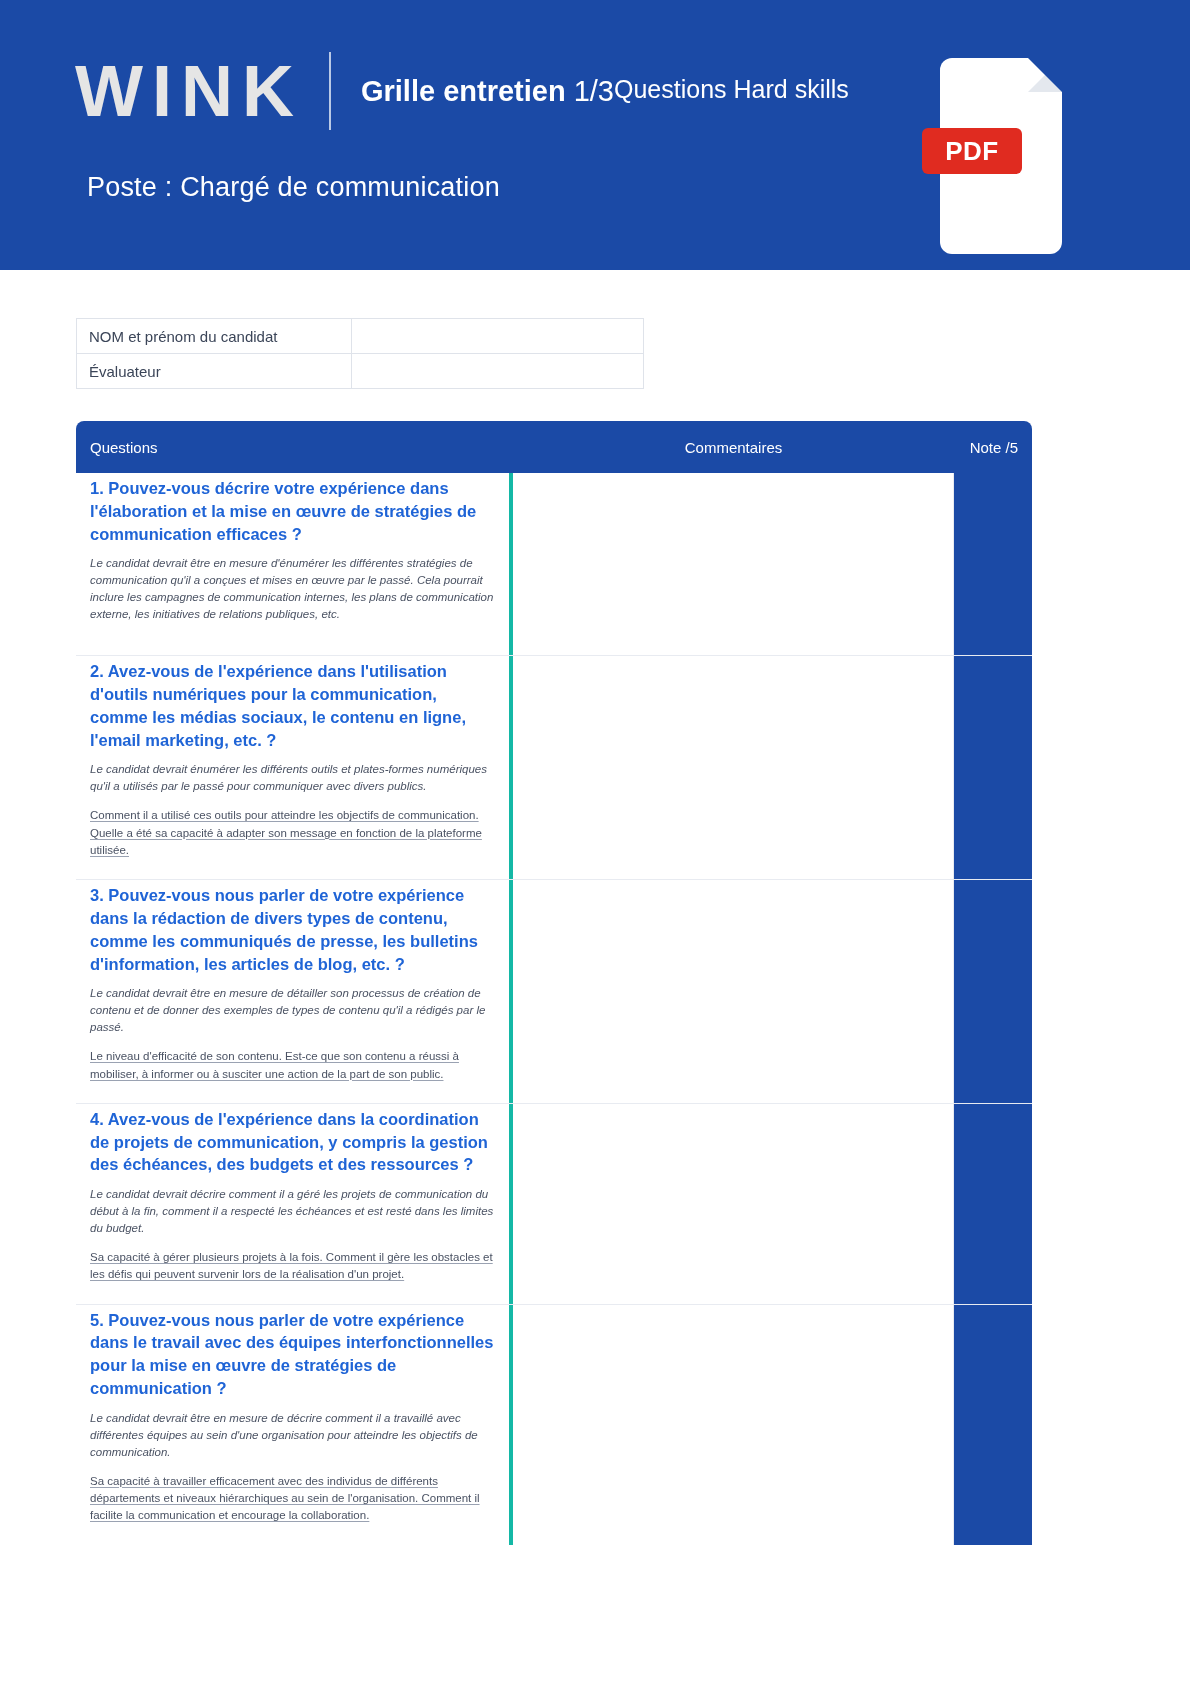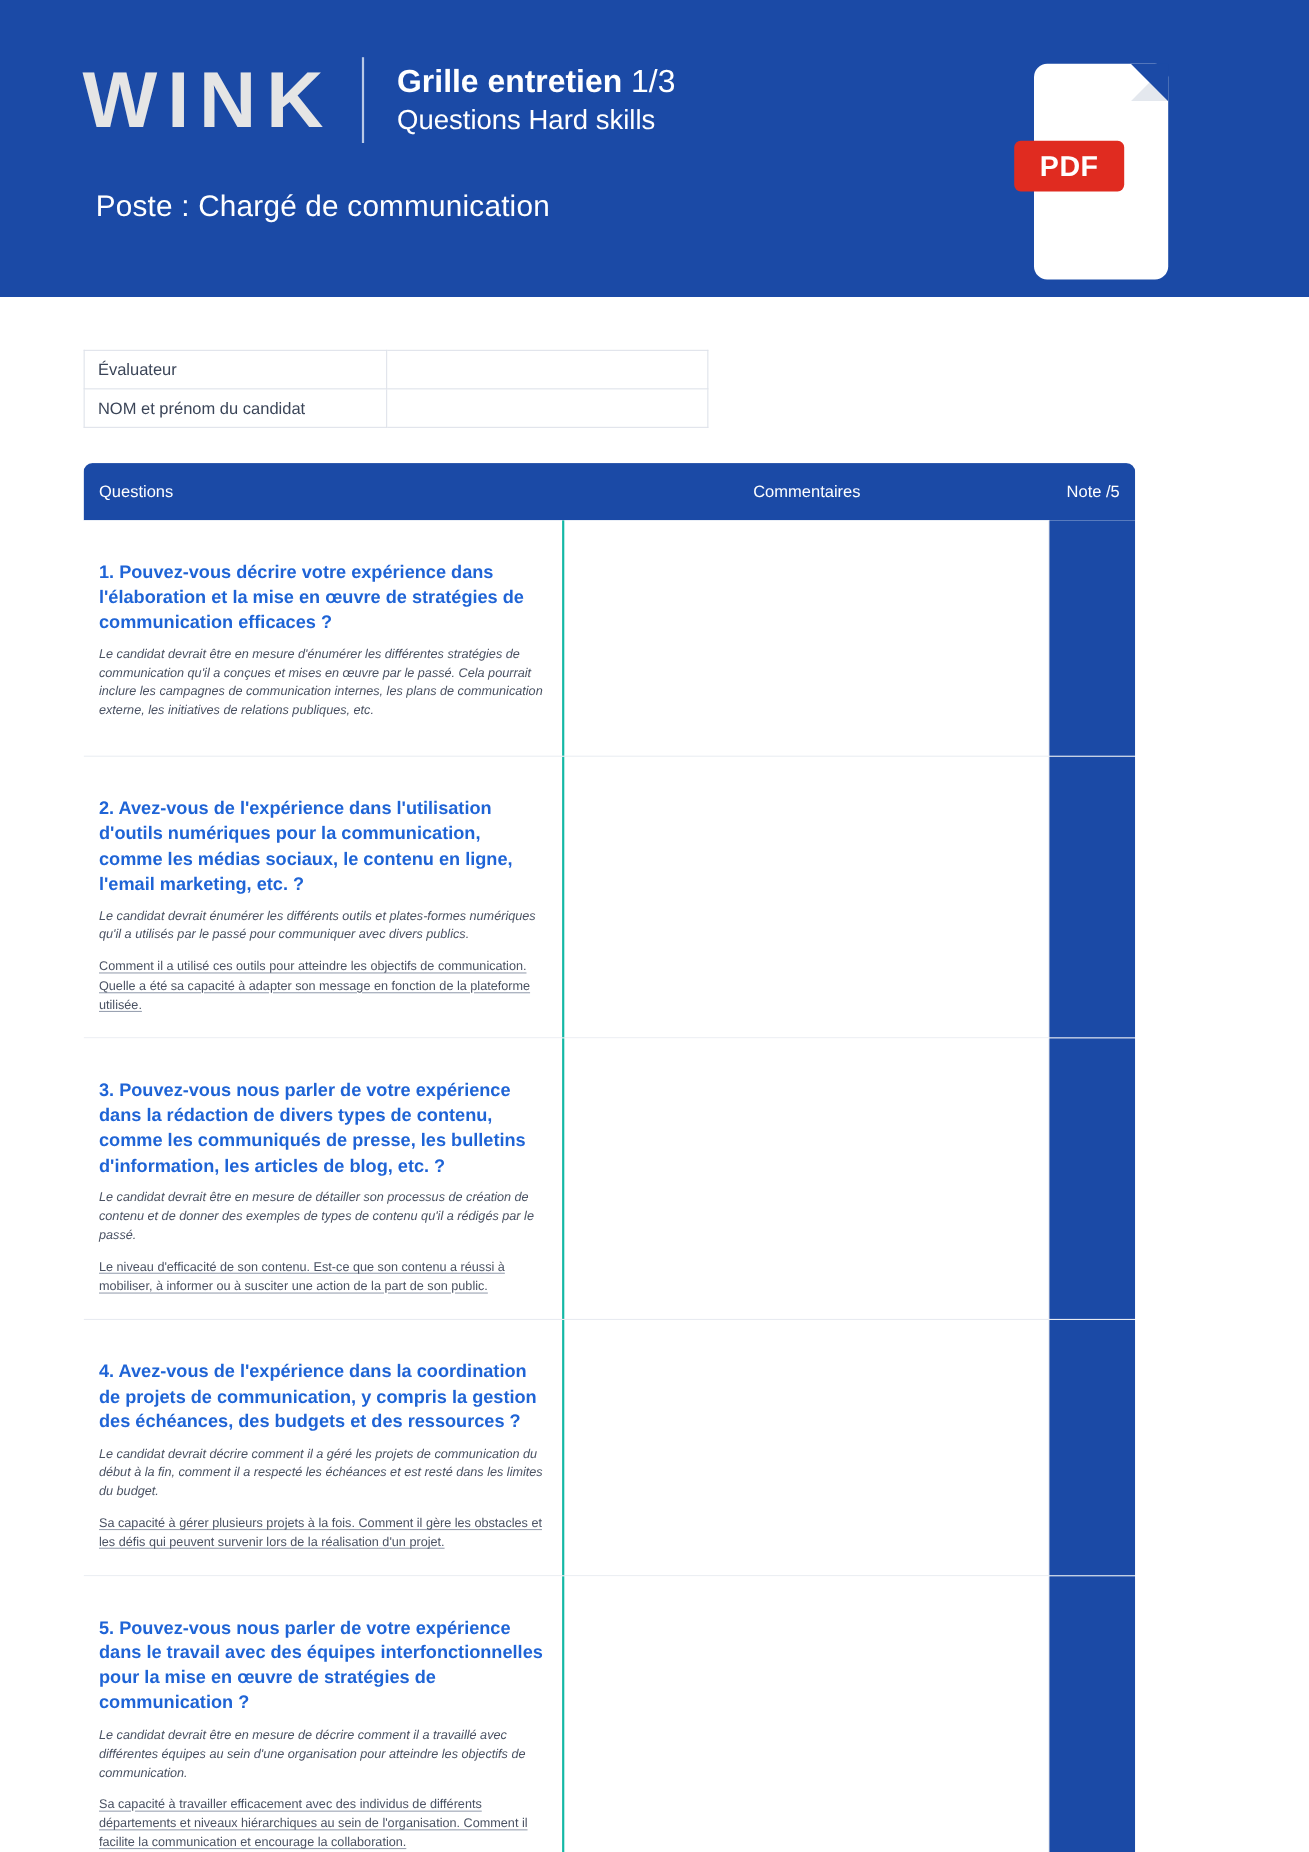--- a/index.html
+++ b/index.html
@@ -58,7 +58,7 @@
   }
   .title-block {
     display: flex;
-    flex-direction: column;
+    flex-direction: row;
     justify-content: center;
     color: #ffffff;
   }

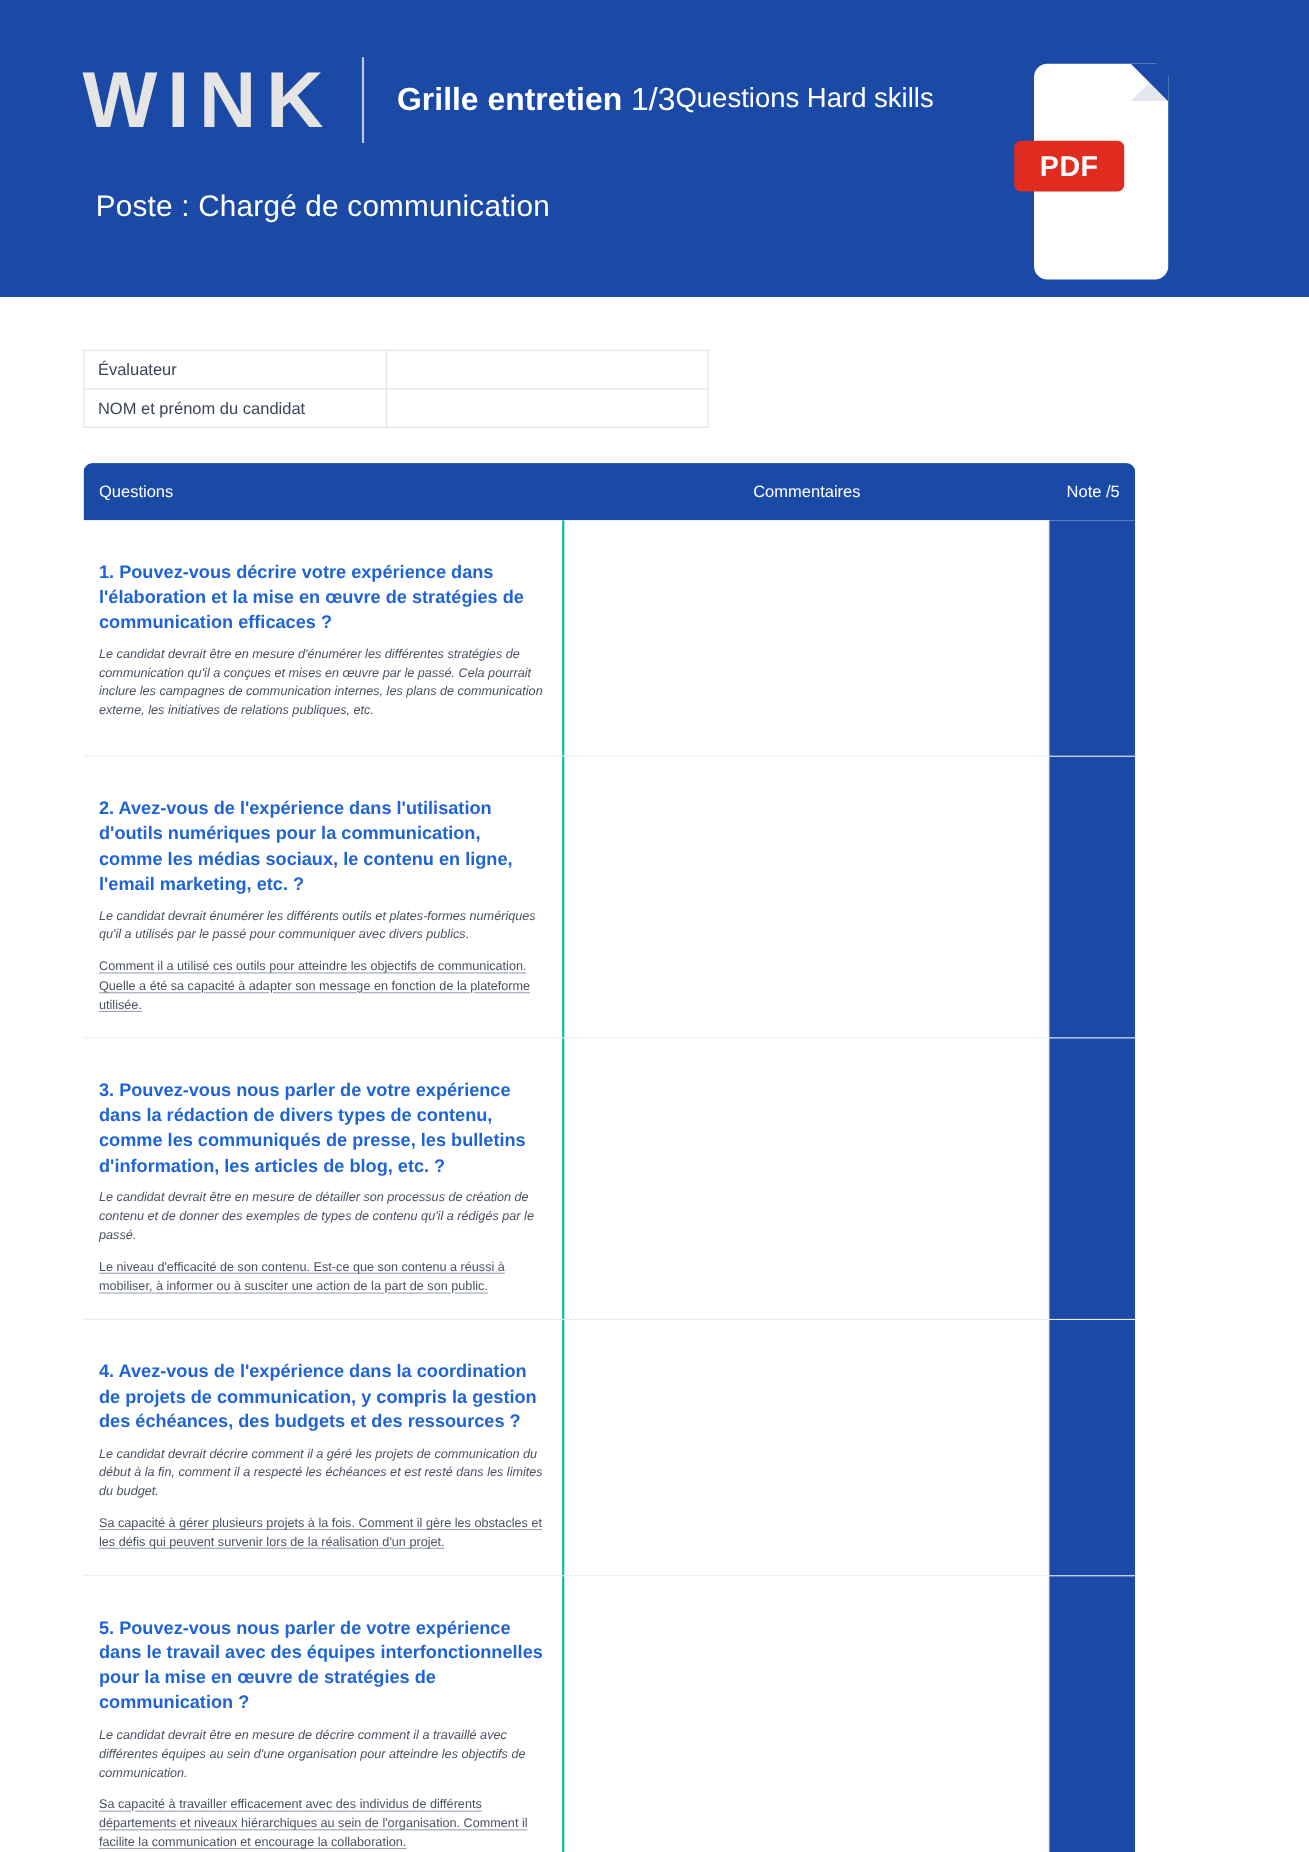--- a/index.html
+++ b/index.html
@@ -260,11 +260,11 @@
 <table class="id-table">
   <tbody>
       <tr>
-    <td class="id-label">Évaluateur</td>
+    <td class="id-label">NOM et prénom du candidat</td>
     <td class="id-value"></td>
   </tr>
   <tr>
-    <td class="id-label">NOM et prénom du candidat</td>
+    <td class="id-label">Évaluateur</td>
     <td class="id-value"></td>
   </tr>
 </tbody>

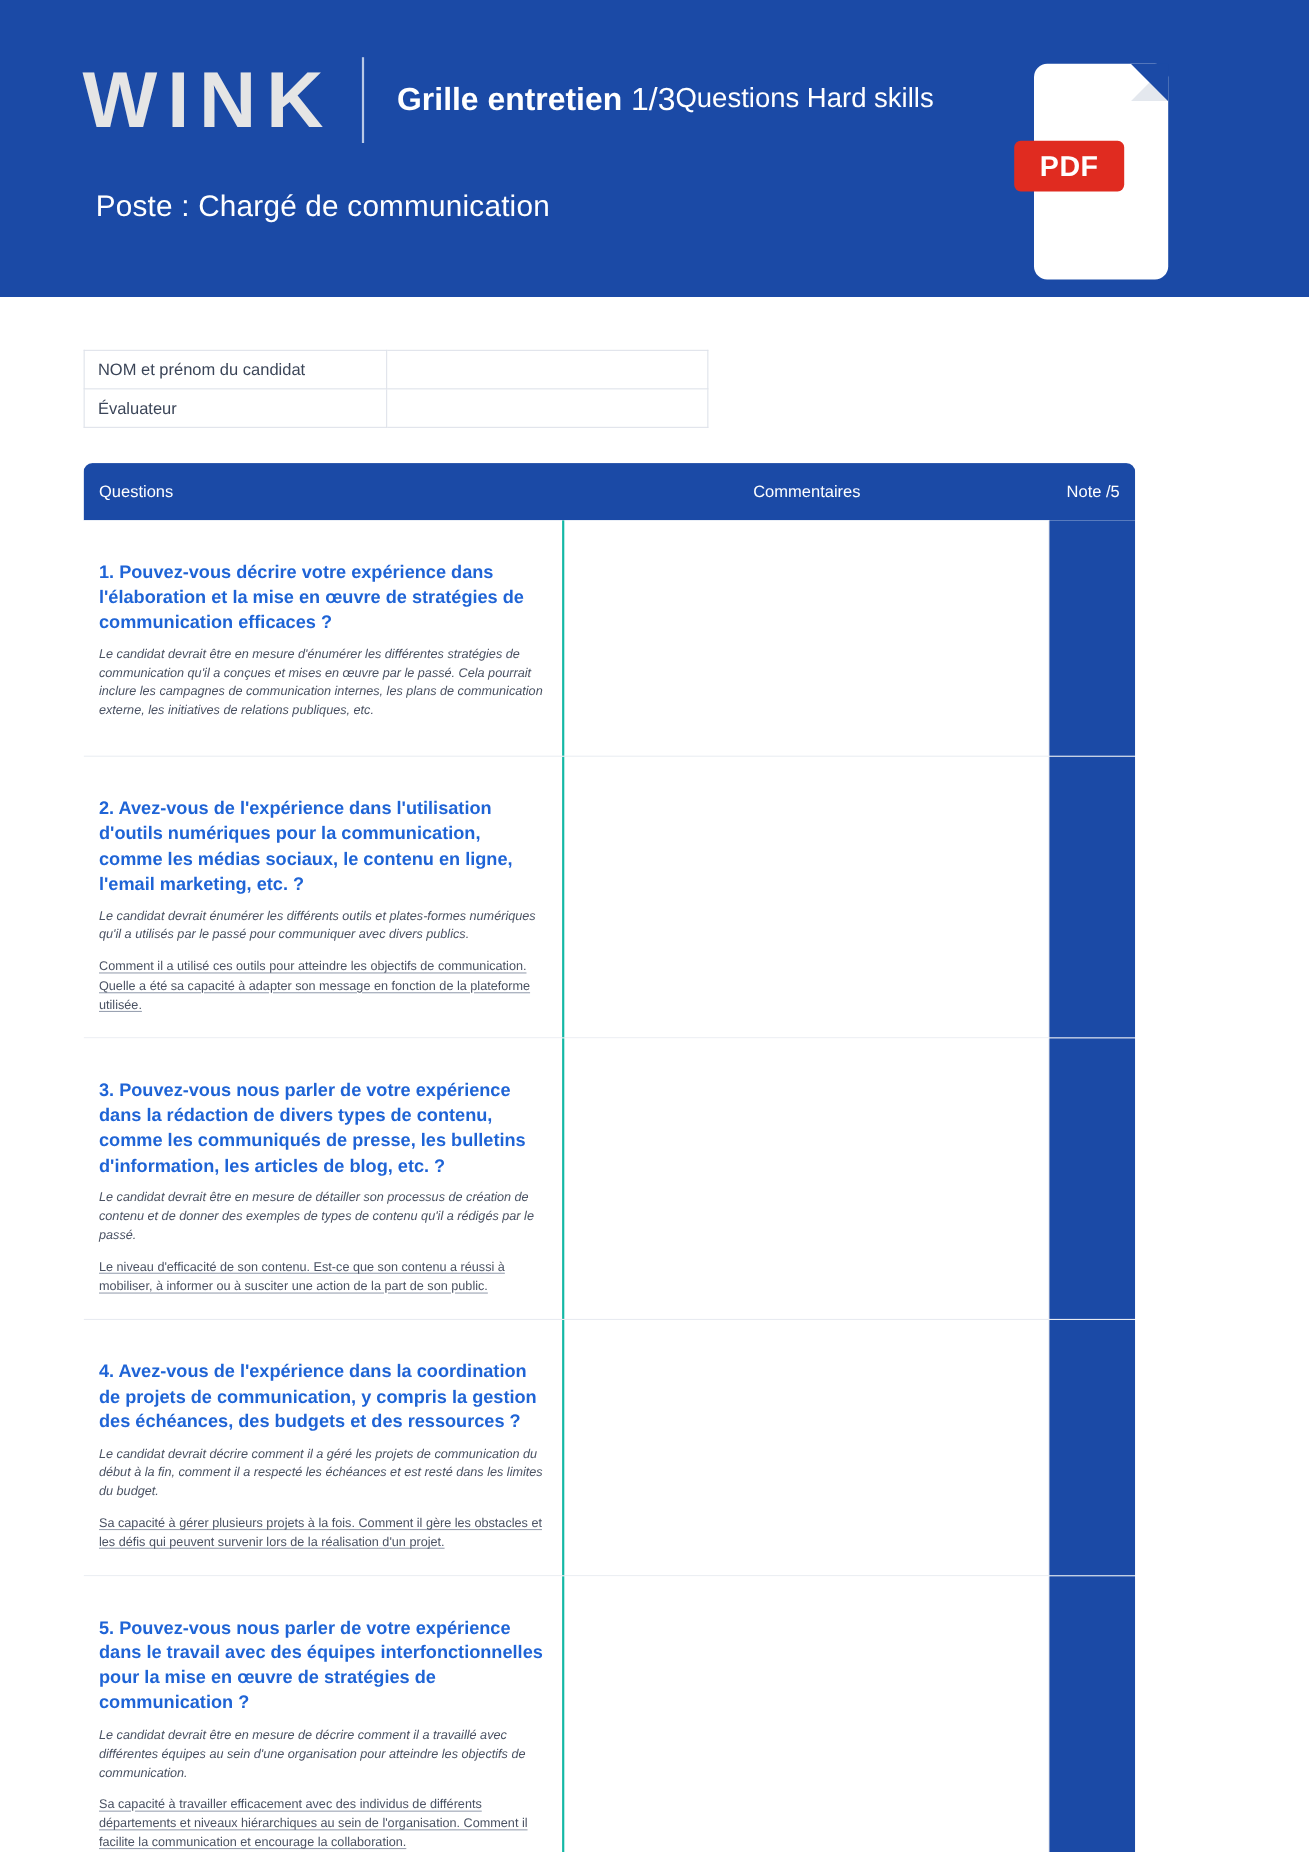--- a/index.html
+++ b/index.html
@@ -194,8 +194,8 @@
 
   .cell-q {
     box-sizing: border-box;
-    padding: 36px 14px 20px 14px;
-    border-right: 2px solid #14b8a6;
+    padding: 4px 14px 20px 14px;
+    border-right: 4px solid #14b8a6;
   }
   .cell-c {
     box-sizing: border-box;

